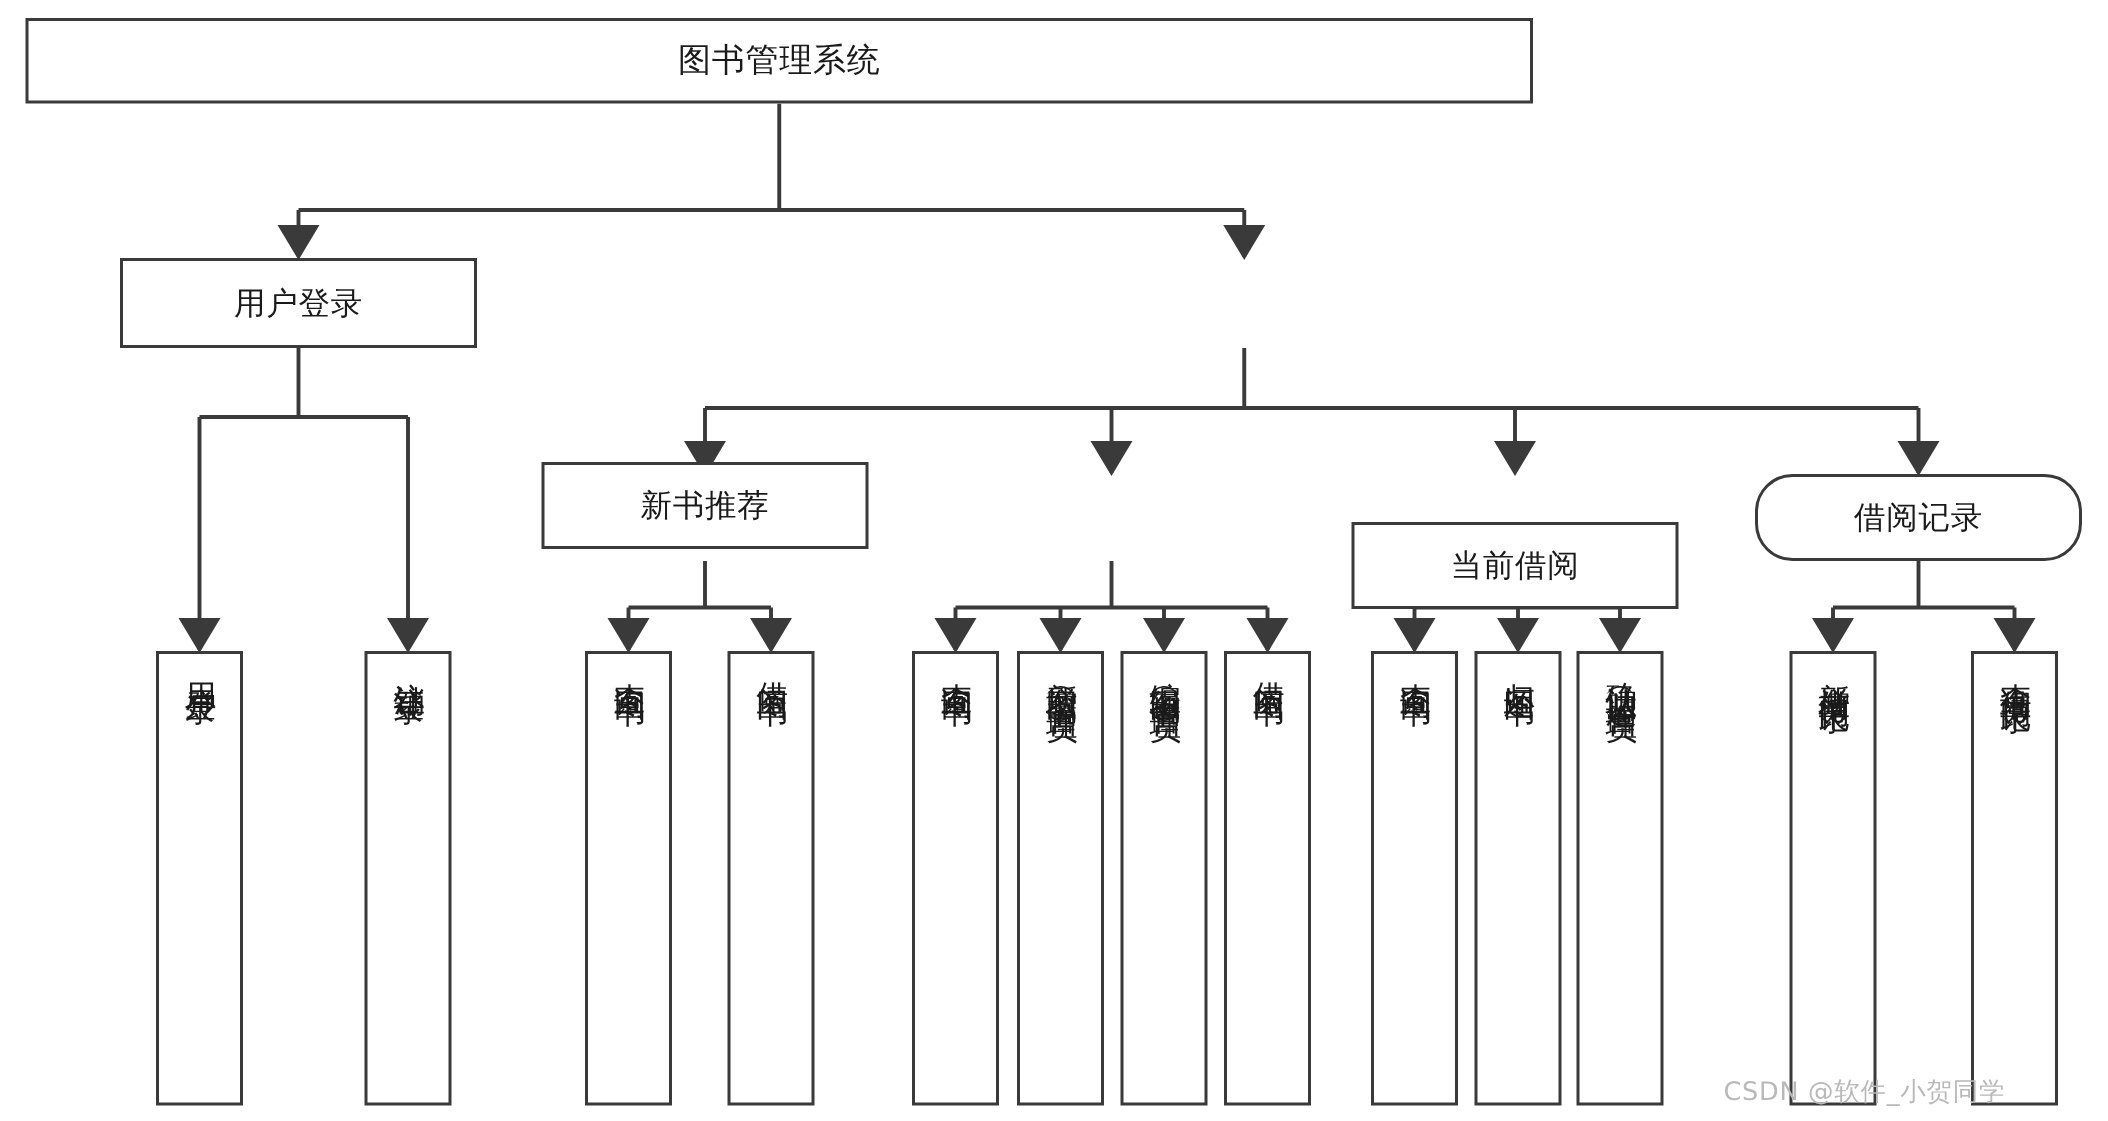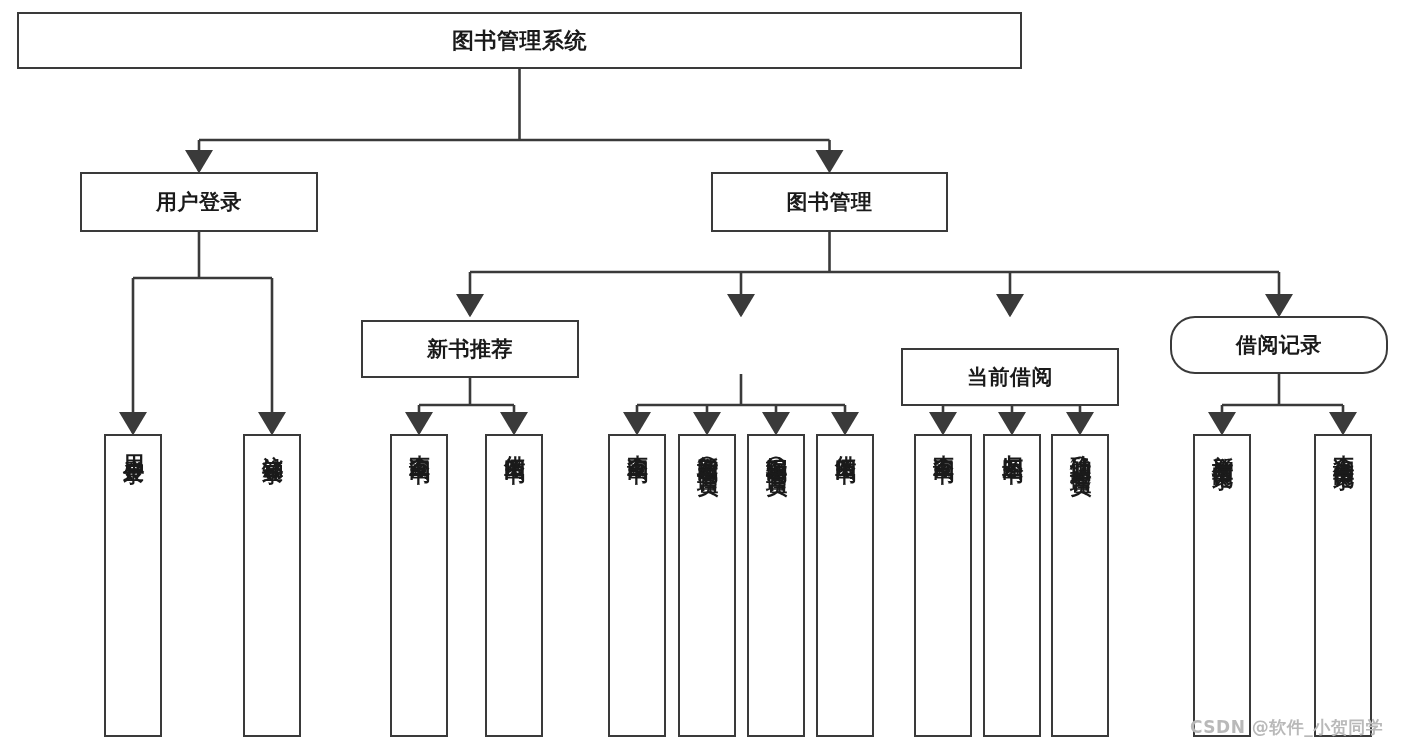--- a/index.html
+++ b/index.html
@@ -17,7 +17,6 @@
     height: 747px;
     background: #ffffff;
     overflow: hidden;
-    font-weight: bold;
   }
   #edge-layer {
     position: absolute;

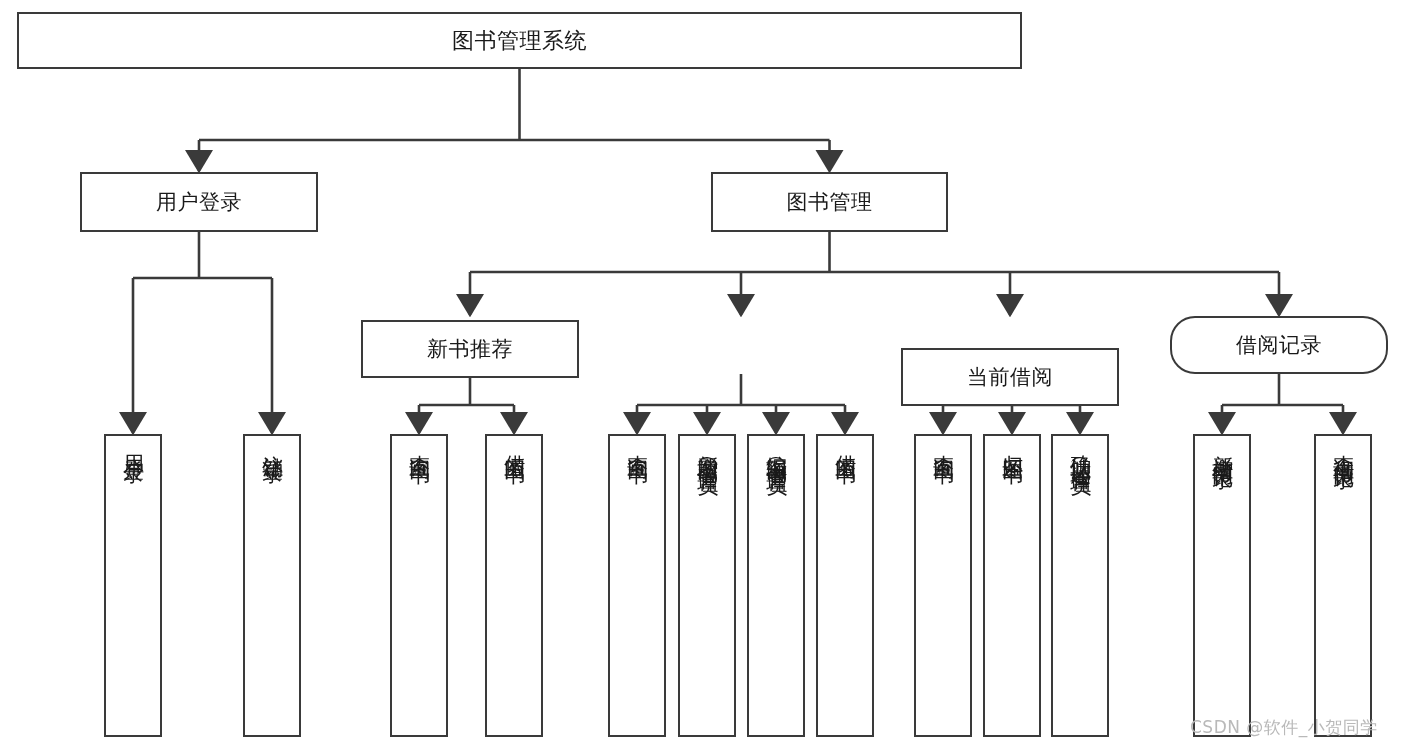--- a/index.html
+++ b/index.html
@@ -128,9 +128,6 @@
     <span class="node-label">用户登录</span>
   </div>
 
-  <div class="node horizontal" style="left: 711px; top: 172px; width: 237px; height: 60px;">
-    <span class="node-label">图书管理</span>
-  </div>
 
   <div class="node horizontal" style="left: 361px; top: 320px; width: 218px; height: 58px;">
     <span class="node-label">新书推荐</span>

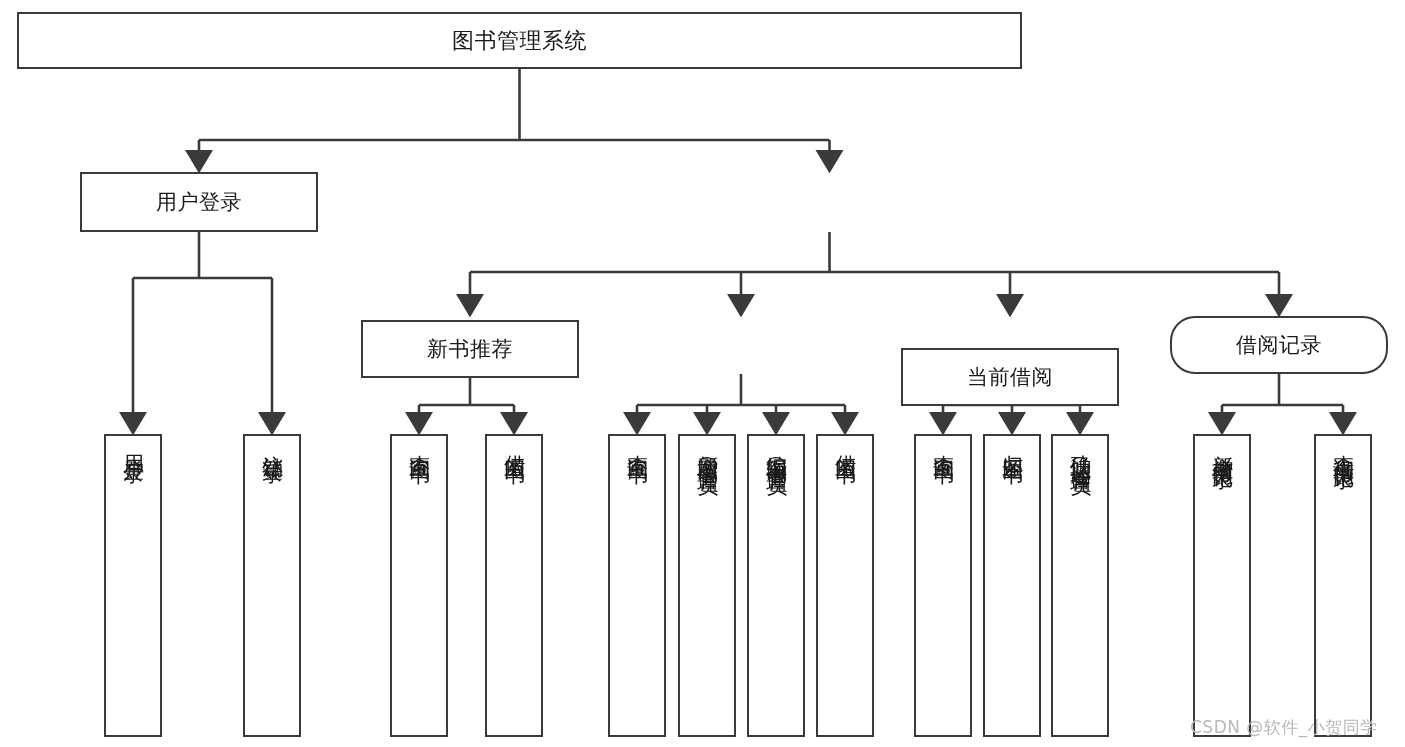--- a/index.html
+++ b/index.html
@@ -129,7 +129,7 @@
   </div>
 
 
-  <div class="node horizontal" style="left: 361px; top: 320px; width: 218px; height: 58px;">
+  <div class="node horizontal" style="left: 361px; top: 308px; width: 218px; height: 58px;">
     <span class="node-label">新书推荐</span>
   </div>
 

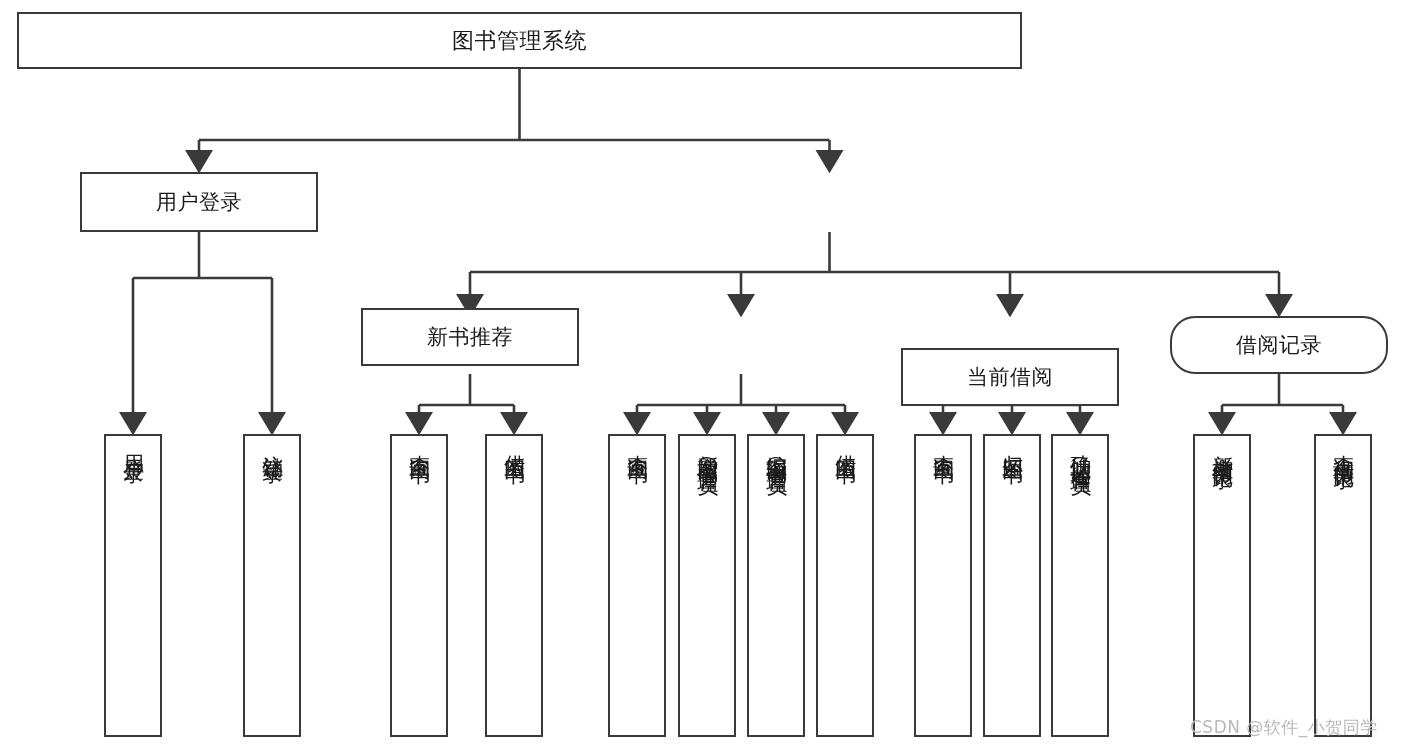--- a/index.html
+++ b/index.html
@@ -194,7 +194,7 @@
     <span class="node-label">查询借阅记录</span>
   </div>
 
-  <div class="watermark" style="left:1190px; top:716px;">CSDN @软件_小贺同学</div>
+  <div class="watermark" style="left:1149px; top:716px;">CSDN @软件_小贺同学</div>
 
 </div>
 

